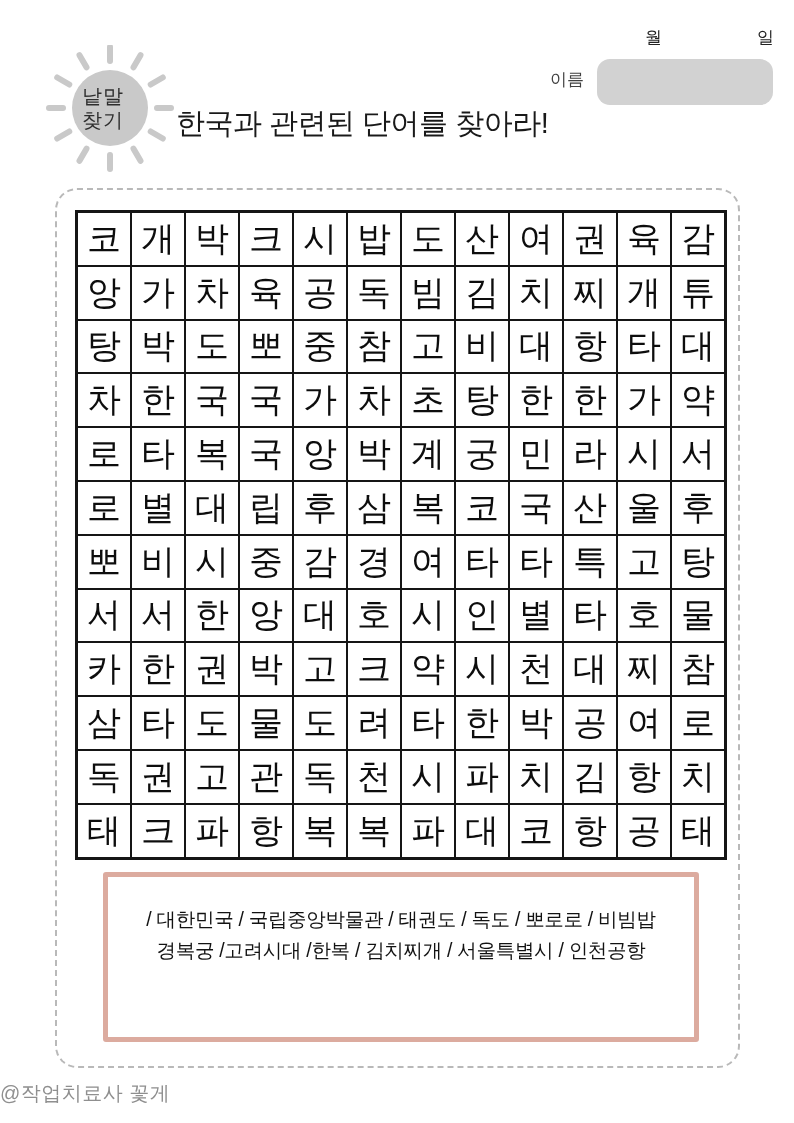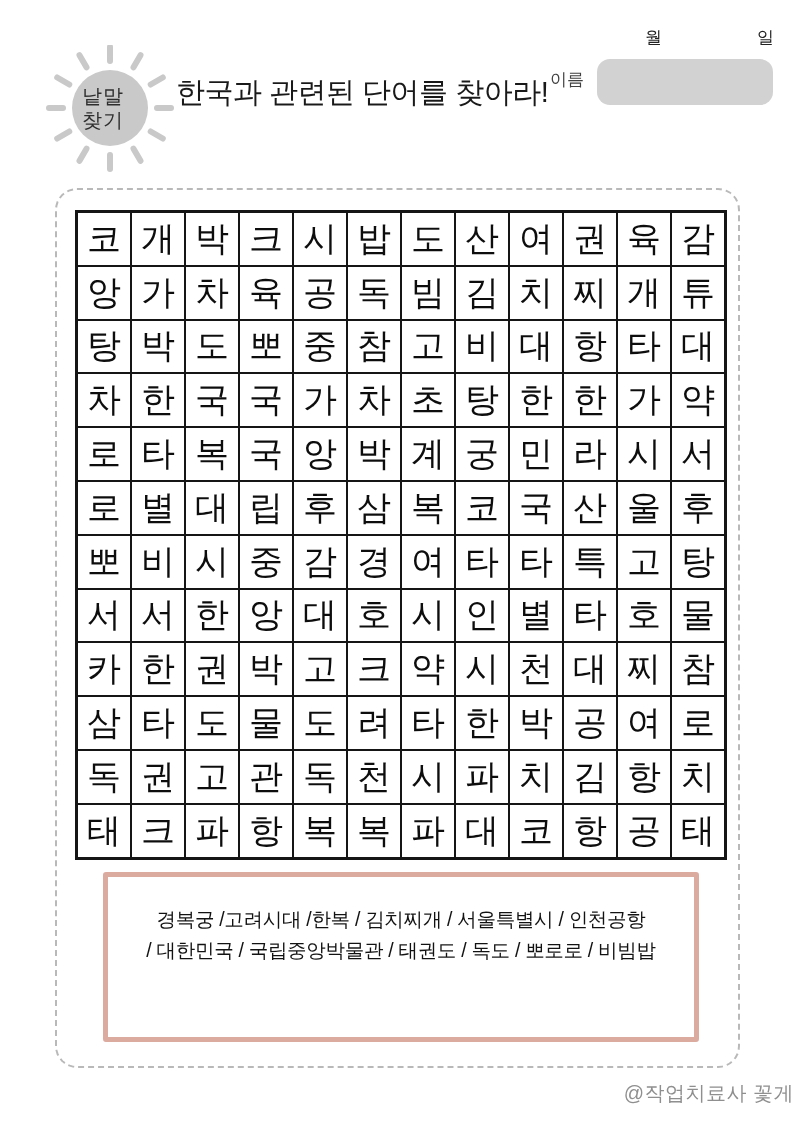--- a/index.html
+++ b/index.html
@@ -20,7 +20,7 @@
     letter-spacing: 1px;
   }
   .page-title {
-    position: absolute; left: 176px; top: 73px;
+    position: absolute; left: 176px; top: 104px;
     font-size: 29px; letter-spacing: -0.5px; color: #191919;
     white-space: nowrap;
   }

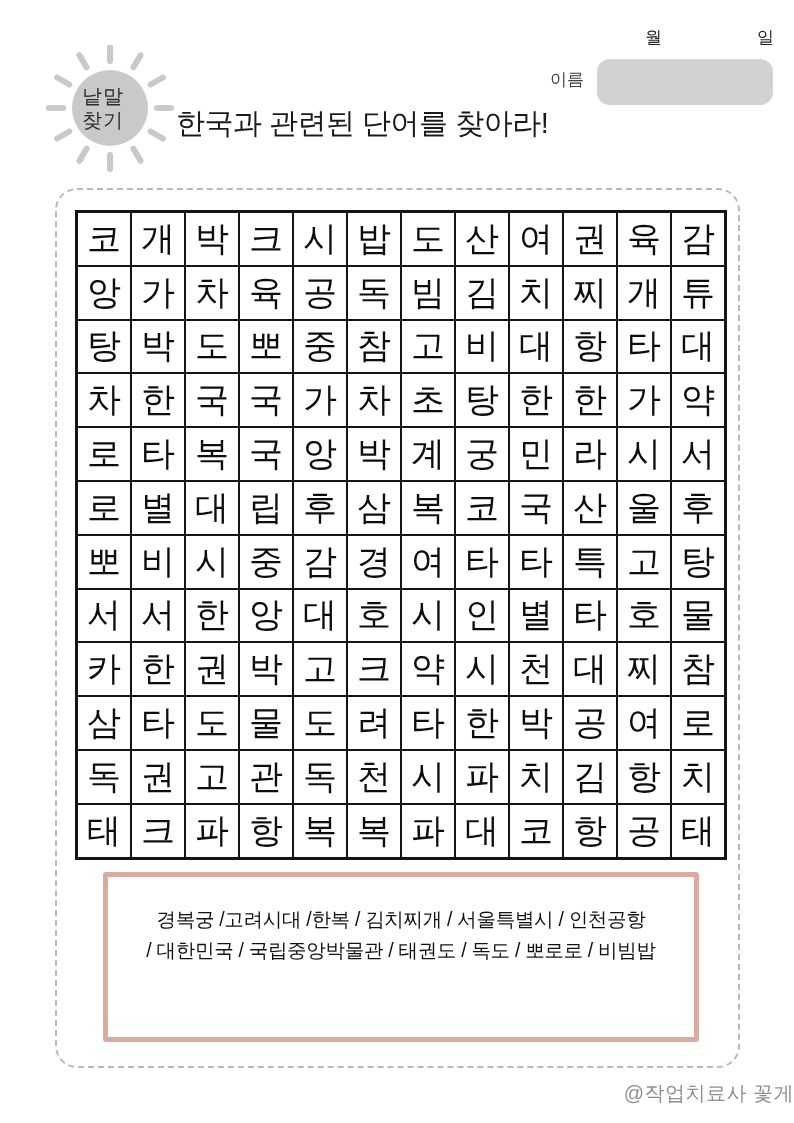--- a/index.html
+++ b/index.html
@@ -255,8 +255,8 @@
     </div>
   <div class="word-list-box">
     <div id="word-list">
+        <div class="word-list-line">/ 대한민국 / 국립중앙박물관 / 태권도 / 독도 / 뽀로로 / 비빔밥</div>
         <div class="word-list-line">경복궁 /고려시대 /한복 / 김치찌개 / 서울특별시 / 인천공항</div>
-        <div class="word-list-line">/ 대한민국 / 국립중앙박물관 / 태권도 / 독도 / 뽀로로 / 비빔밥</div>
       </div>
   </div>
 </div>

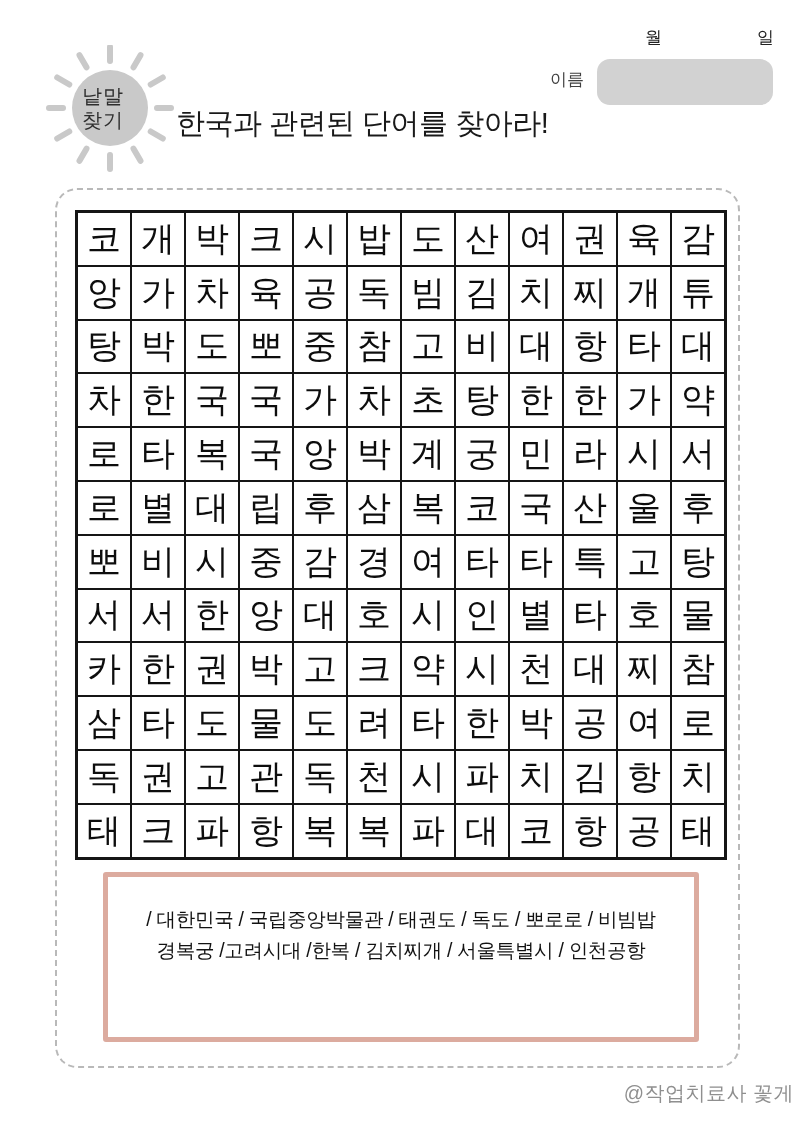--- a/index.html
+++ b/index.html
@@ -69,7 +69,7 @@
   
   .credit-text {
     position: absolute; left: 0; top: 1080px; width: 794px;
-    text-align: right; font-size: 20px; color: #8f8f8f; letter-spacing: 0.5px;
+    text-align: left; font-size: 20px; color: #8f8f8f; letter-spacing: 0.5px;
   }
 </style>
 </head>

